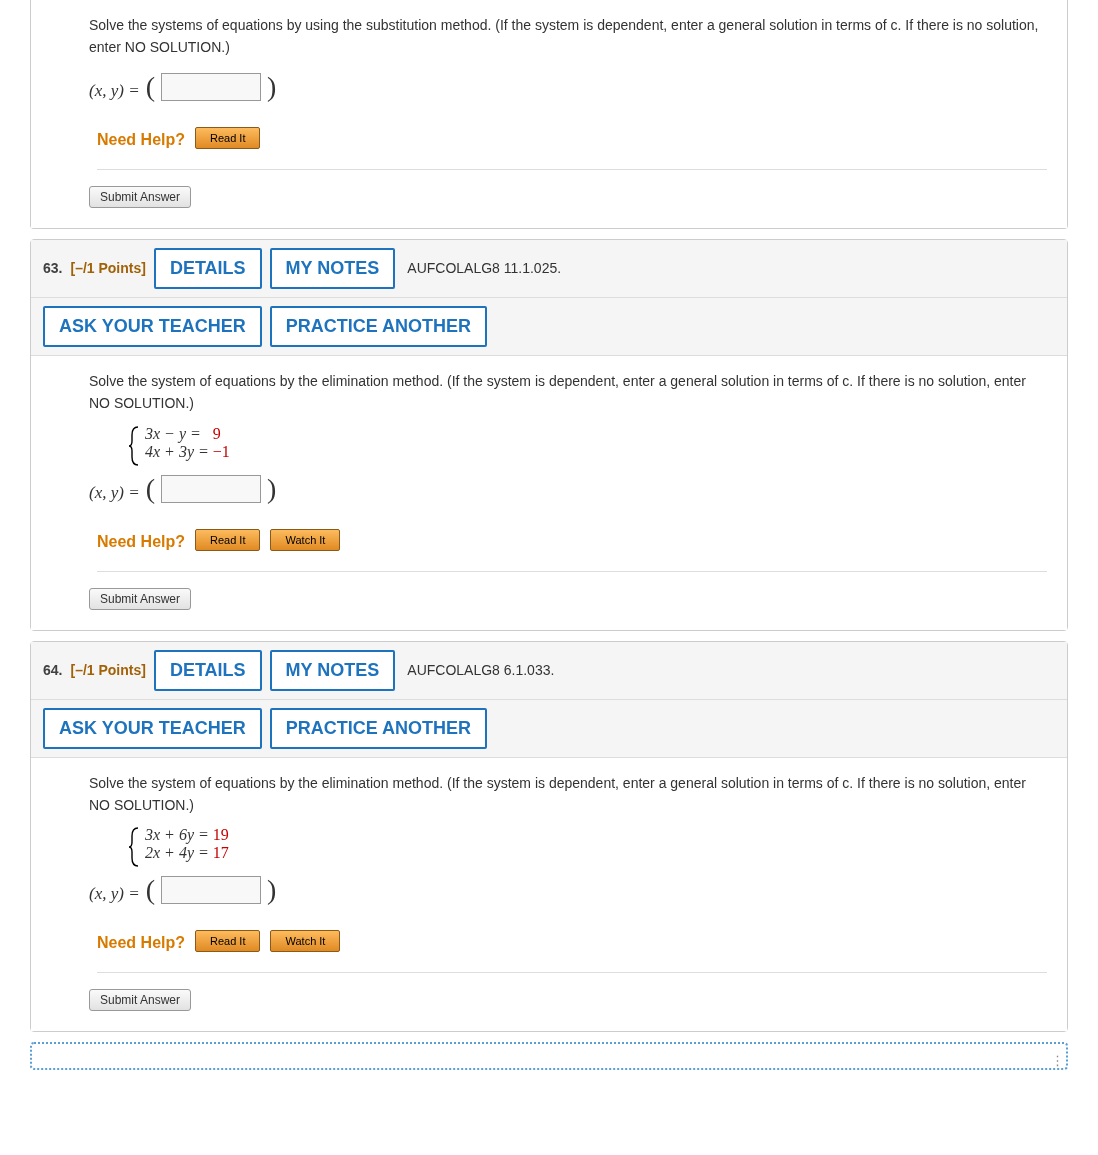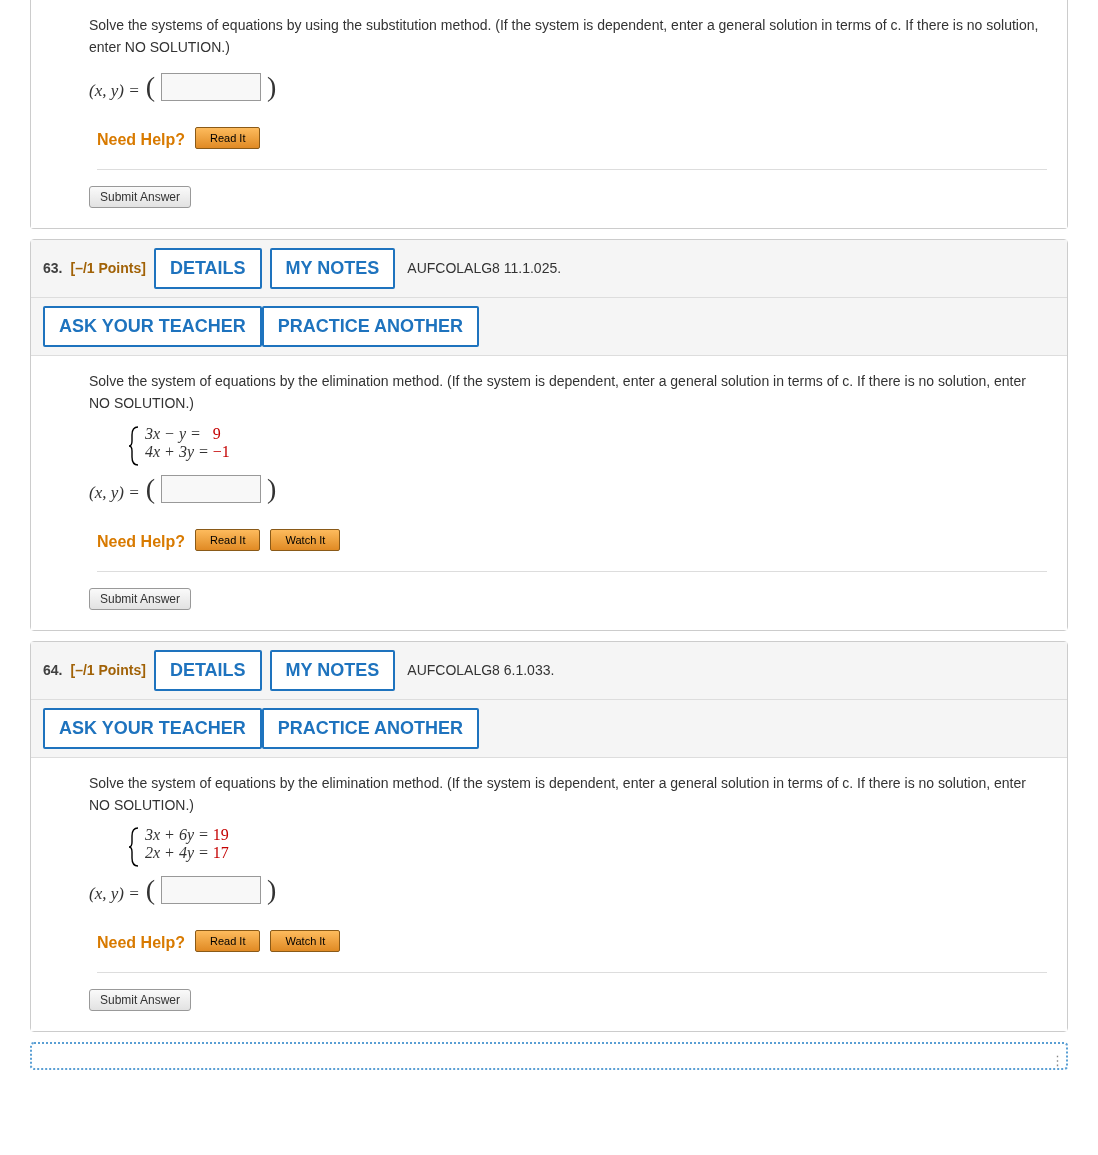--- a/index.html
+++ b/index.html
@@ -10,7 +10,7 @@
 .q-points { font-weight: bold; color: #a16207; }
 .blue-btn { background: #fff; border: 2px solid #1e73be; color: #1e73be; font-weight: bold; padding: 8px 14px; font-size: 18px; cursor: pointer; border-radius: 2px; font-family: Arial, sans-serif; }
 .q-ref { color: #333; margin-left: 4px; }
-.header-row2 { background: #f5f5f5; padding: 8px 12px; border-bottom: 1px solid #ddd; display: flex; gap: 0; }
+.header-row2 { background: #f5f5f5; padding: 8px 12px; border-bottom: 1px solid #ddd; display: flex; gap: 8px; }
 .question-body { padding: 14px 20px 14px 58px; background: #fff; }
 .prompt-text { line-height: 1.6; margin-bottom: 10px; }
 .italic-c { font-style: italic; }

